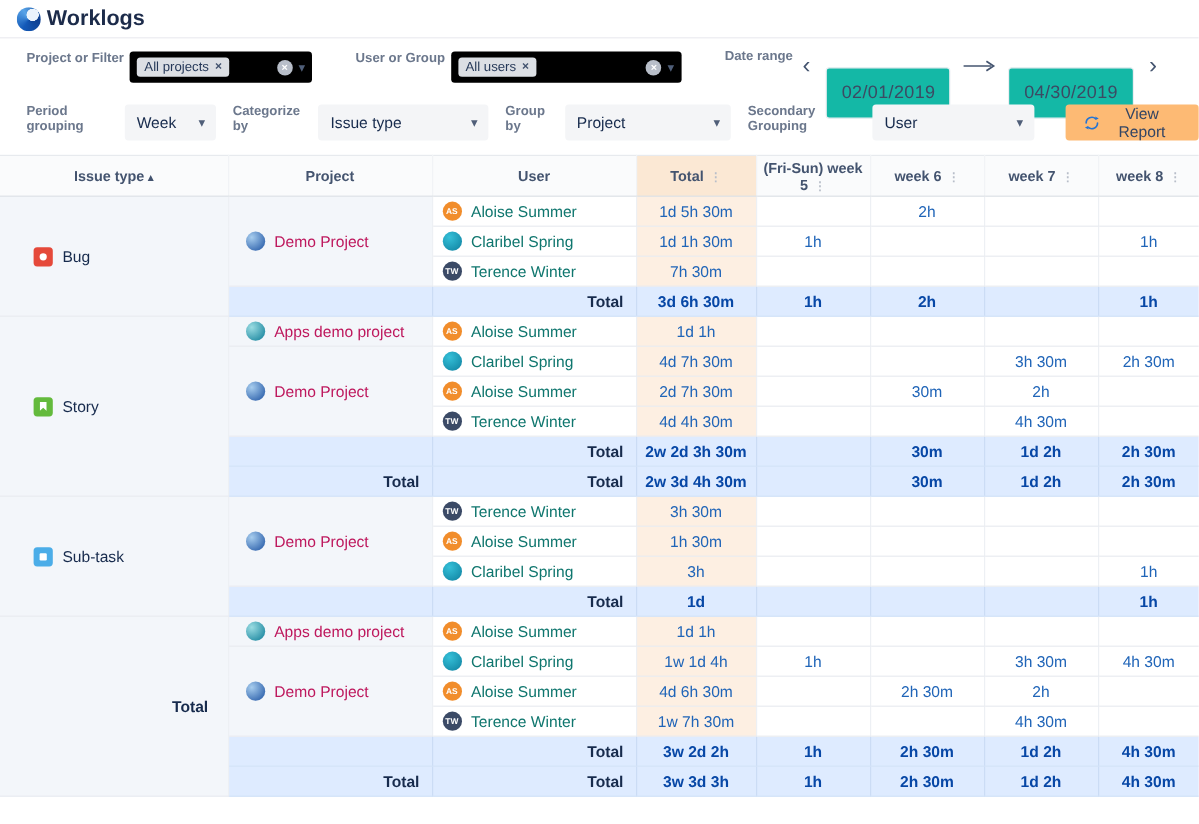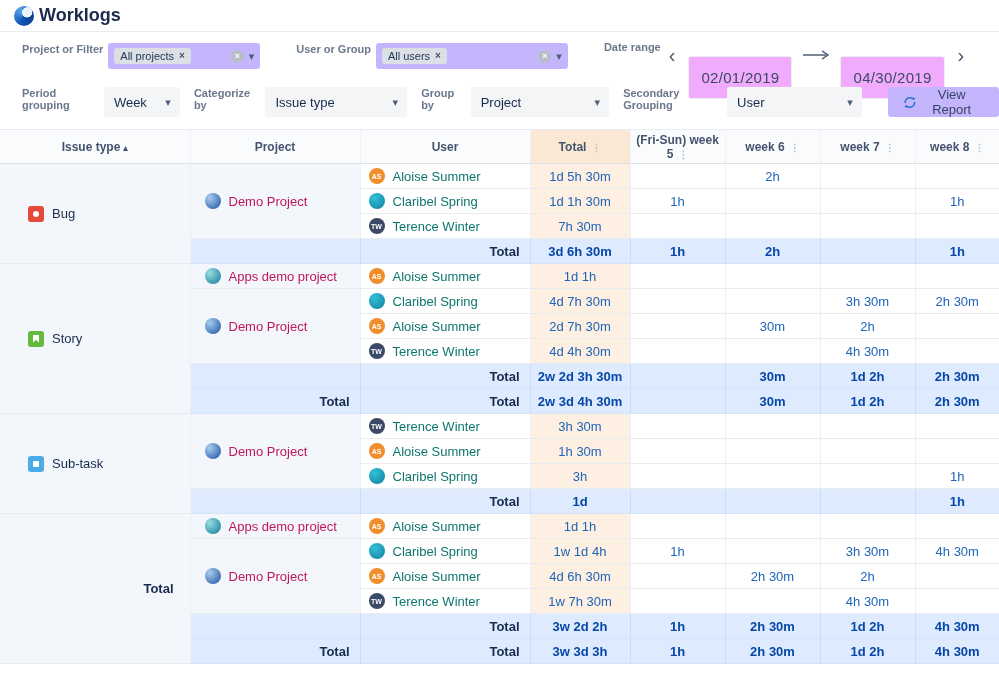--- a/index.html
+++ b/index.html
@@ -23,7 +23,7 @@
   .fblock { display: flex; gap: 5px; }
   .flabel { font-size: 11px; font-weight: bold; color: #6B778C; }
 
-  .select { display: flex; align-items: center; background: #c4b5fd; border-radius: 3px;
+  .select { display: flex; align-items: center; background: #000000; border-radius: 3px;
     height: 26px; padding: 0 6px; cursor: pointer; }
   .sel-project { width: 152px; } .sel-user { width: 192px; }
   .chip { display: inline-flex; align-items: center; gap: 5px; background: #DCDFE4;

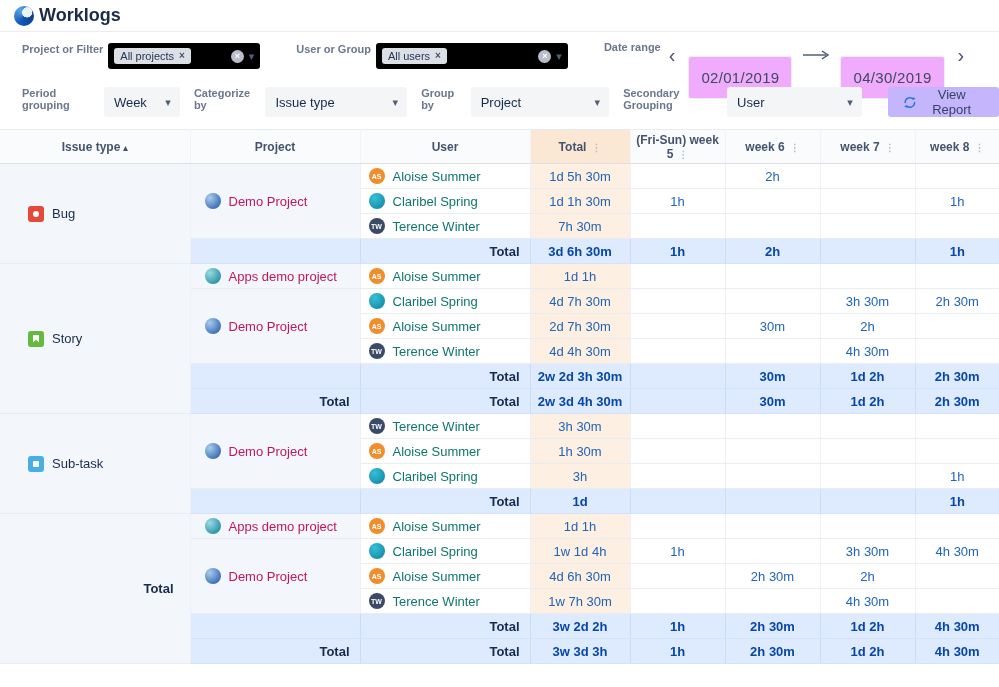--- a/index.html
+++ b/index.html
@@ -36,7 +36,7 @@
 
   .daterow { display: flex; align-items: center; gap: 10px; height: 28px; }
   .dchev { font-size: 20px; color: #44546F; cursor: pointer; padding: 0 3px; line-height: 1; }
-  .datebox { font-size: 15px; color: #3C4A63; background: #f0abfc; border: 1px solid #ECEEF2;
+  .datebox { font-size: 15px; color: #3C4A63; background: #14b8a6; border: 1px solid #ECEEF2;
     border-radius: 3px; padding: 12px 12px; letter-spacing: .3px; cursor: text; margin-top: 44px; }
   .darrow { color: #44546F; }
 

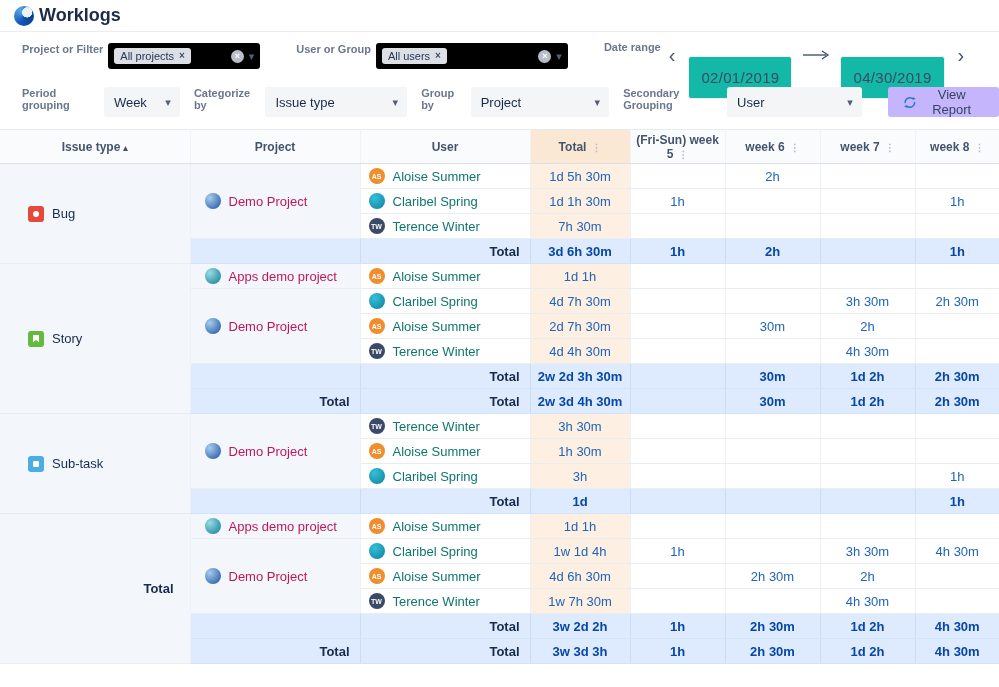--- a/index.html
+++ b/index.html
@@ -47,7 +47,7 @@
   .dd-group { width: 150px; } .dd-secondary { width: 146px; }
   .chev2 { color: #505F79; font-size: 11px; }
 
-  .view-btn { height: 30px; background: #c4b5fd; border: none; border-radius: 3px;
+  .view-btn { height: 30px; background: #fdba74; border: none; border-radius: 3px;
     display: flex; align-items: center; gap: 3px; padding: 0 15px; font-size: 13px;
     color: #344563; font-family: "Liberation Sans", sans-serif; cursor: pointer;
     margin-left: 12px; align-self: flex-end; }

